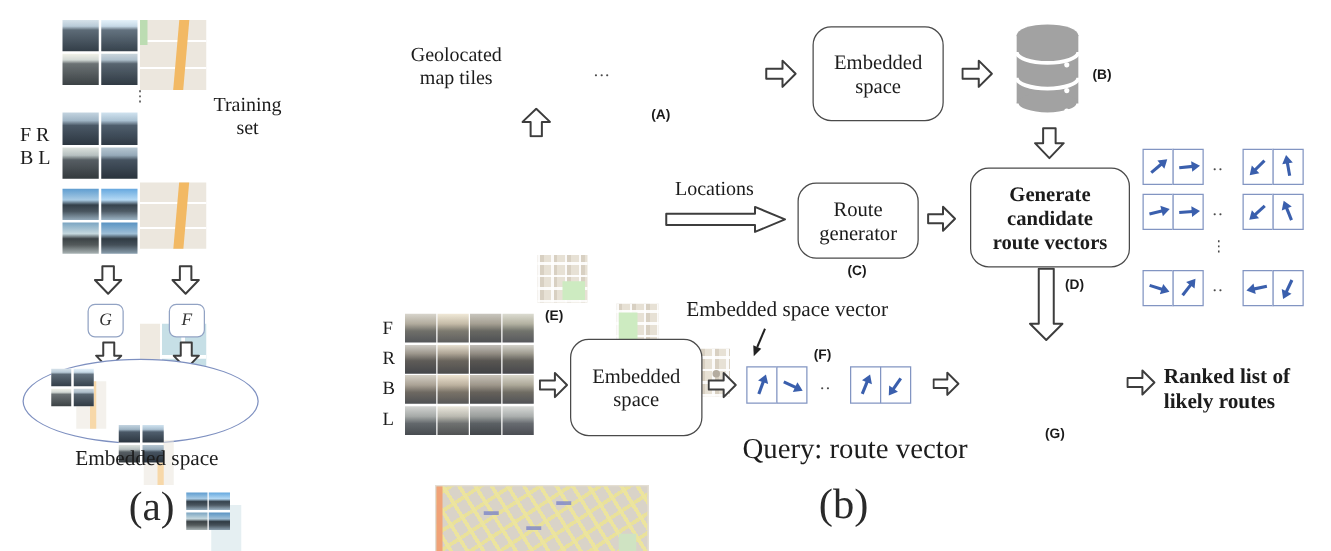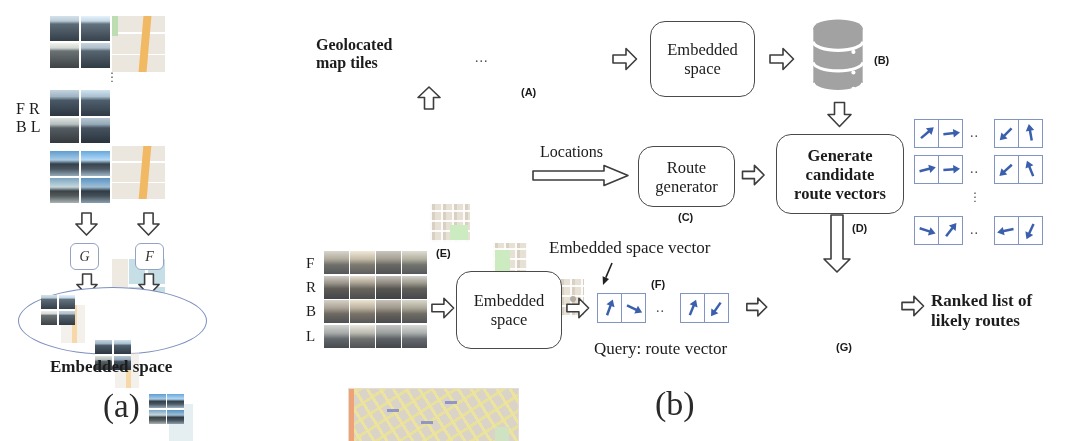--- a/index.html
+++ b/index.html
@@ -7,7 +7,7 @@
           font-family:"Liberation Serif",serif;color:#1c1c1c;}
   .abs{position:absolute;}
   .slabel{font-size:16px;line-height:18px;color:#1c1c1c;}
-  .center{font-weight:bold;}
+  .center{text-align:center;}
   .tag{font-family:"Liberation Sans",sans-serif;font-weight:bold;font-size:11px;color:#1a1a1a;}
   .cap{font-size:33px;color:#2a2a2a;}
   .bold{font-weight:bold;}

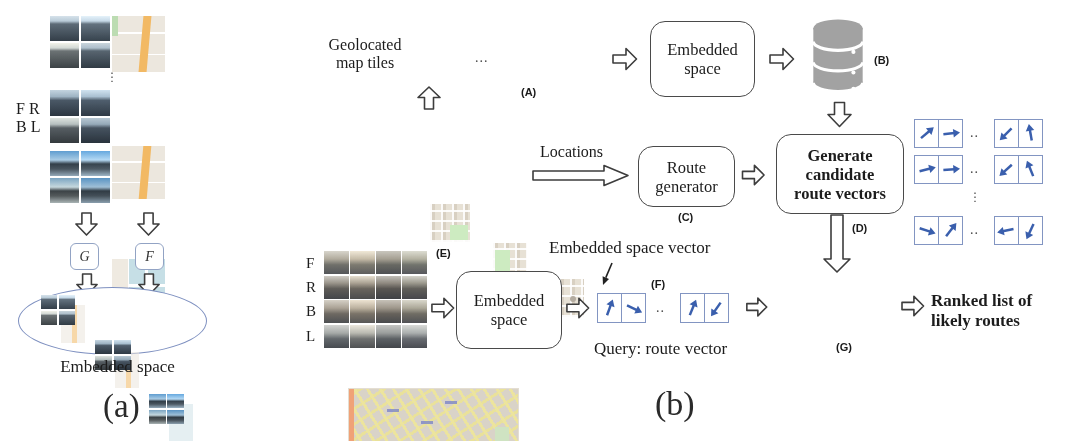--- a/index.html
+++ b/index.html
@@ -112,6 +112,7 @@
     </div>
   <div class="abs mtA g1" style="left:112px;top:16px;width:53px;height:56px;"></div>
   <div class="abs vd" style="left:106px;top:70px;">⋮</div>
+  <div class="abs slabel center" style="left:160px;top:76px;width:76px;">Training set</div>
 
   <div class="abs sgrid sa2" style="left:50px;top:90px;width:60px;height:53px;">
       <span></span>

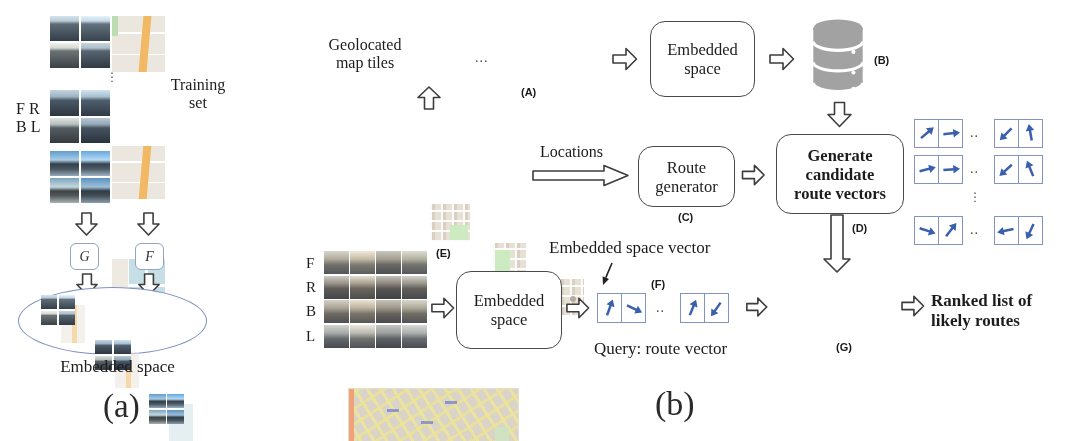--- a/index.html
+++ b/index.html
@@ -411,7 +411,7 @@
         </svg>
       </span>
   </div>
-  <div class="abs slabel" style="left:594px;top:340px;font-size:17px;">Query: route vector</div>
+  <div class="abs slabel" style="left:594px;top:350px;font-size:23px;">Query: route vector</div>
   <svg class="abs harr" style="left:746px;top:296px;" width="22" height="22" viewBox="0 0 26 24">
       <polygon points="1,8 14,8 14,1.5 24.5,12 14,22.5 14,16 1,16"></polygon>
     </svg>

